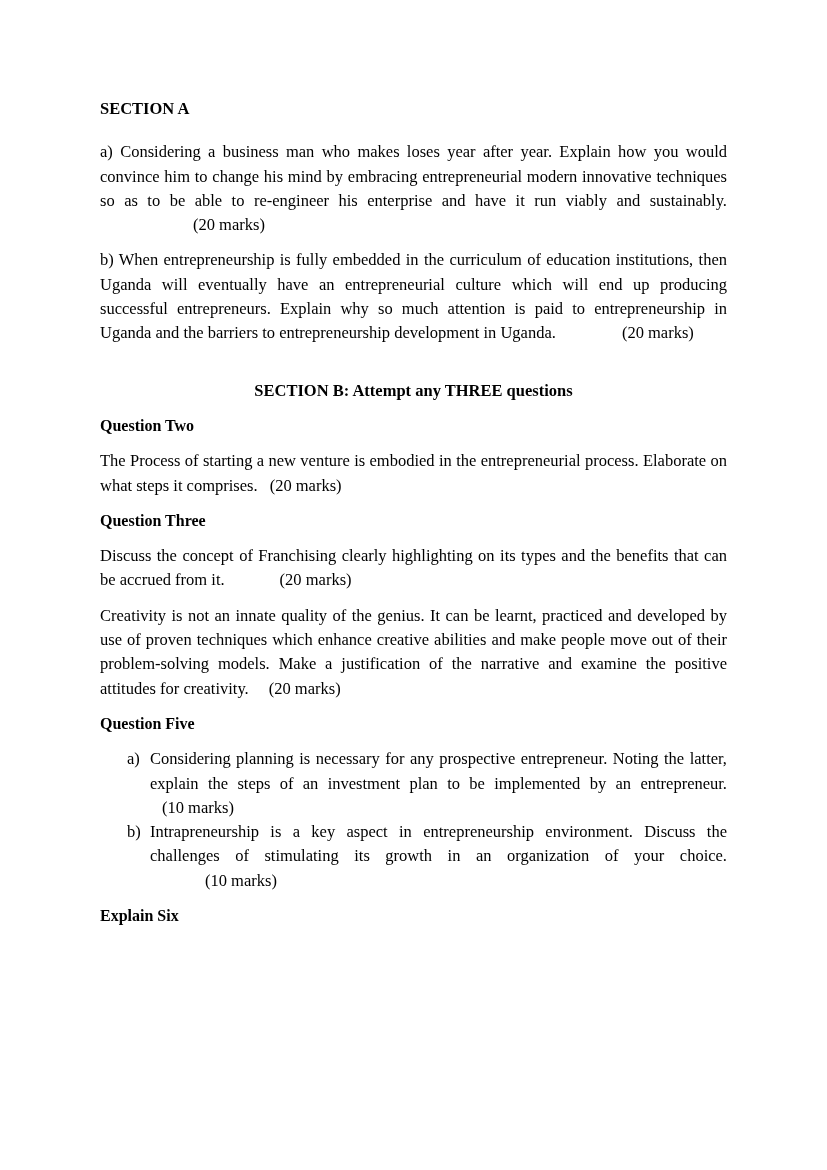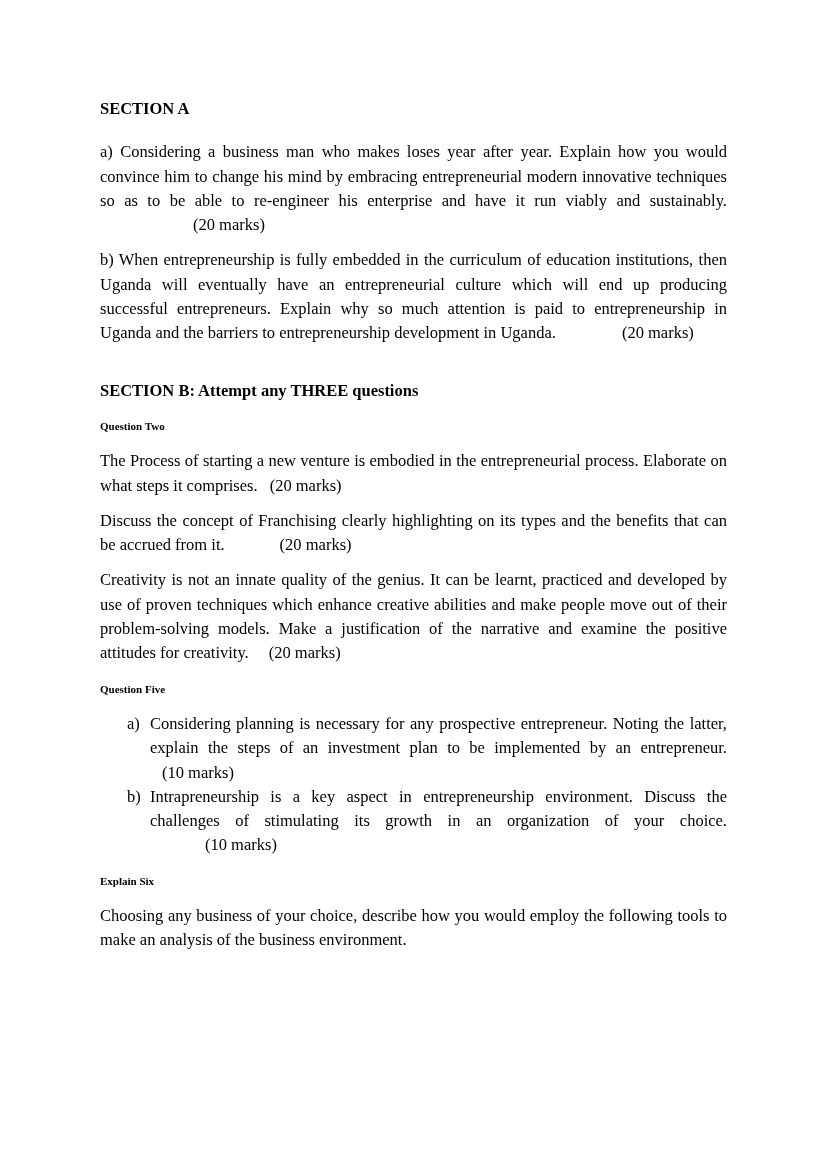--- a/index.html
+++ b/index.html
@@ -30,7 +30,7 @@
     text-align: left;
   }
   .heading.section-a { margin-bottom: 19px; }
-  .heading.section-b { margin-top: 33px; }
+  .heading.section-b { margin-top: 33px; text-align: center; }
   .para {
     font-size: 16.5px;
     line-height: 24.3px;

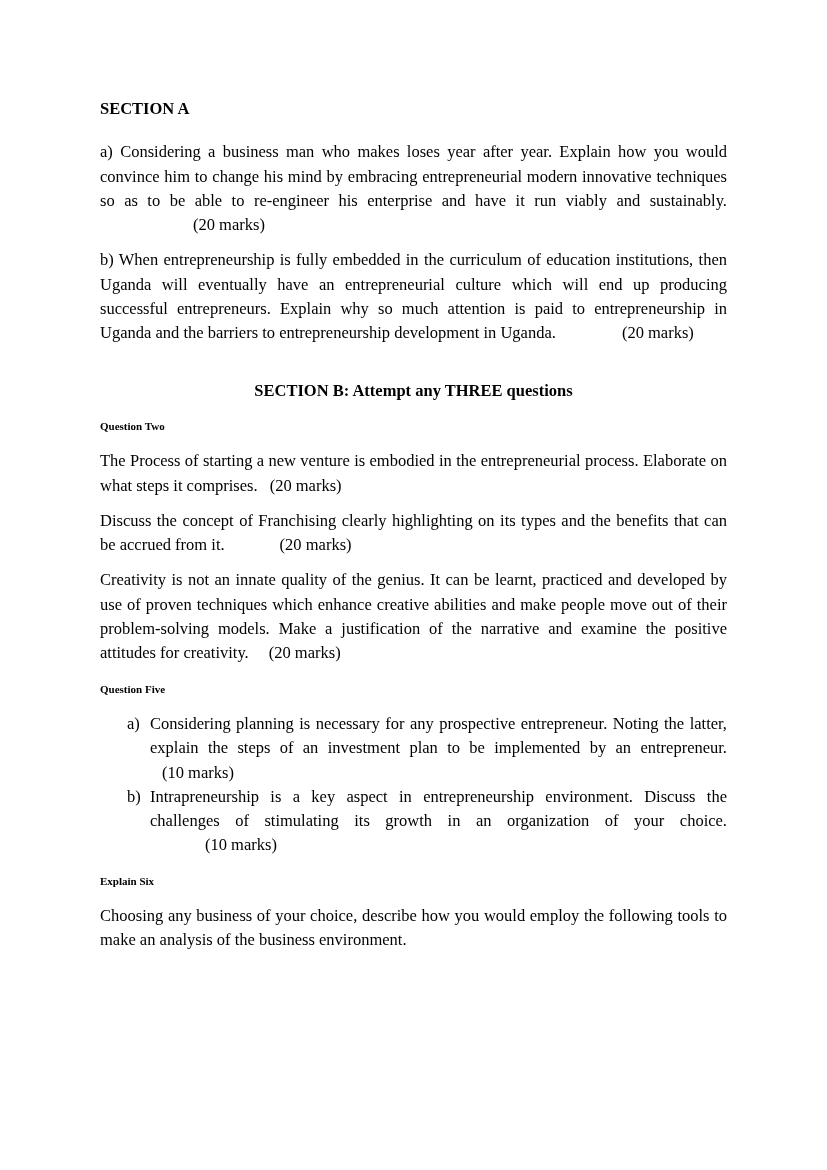--- a/index.html
+++ b/index.html
@@ -38,7 +38,7 @@
     text-align: justify;
   }
   .qtitle {
-    font-size: 11px;
+    font-size: 16px;
     line-height: 24.3px;
     font-weight: bold;
     margin: 0 0 11px 0;

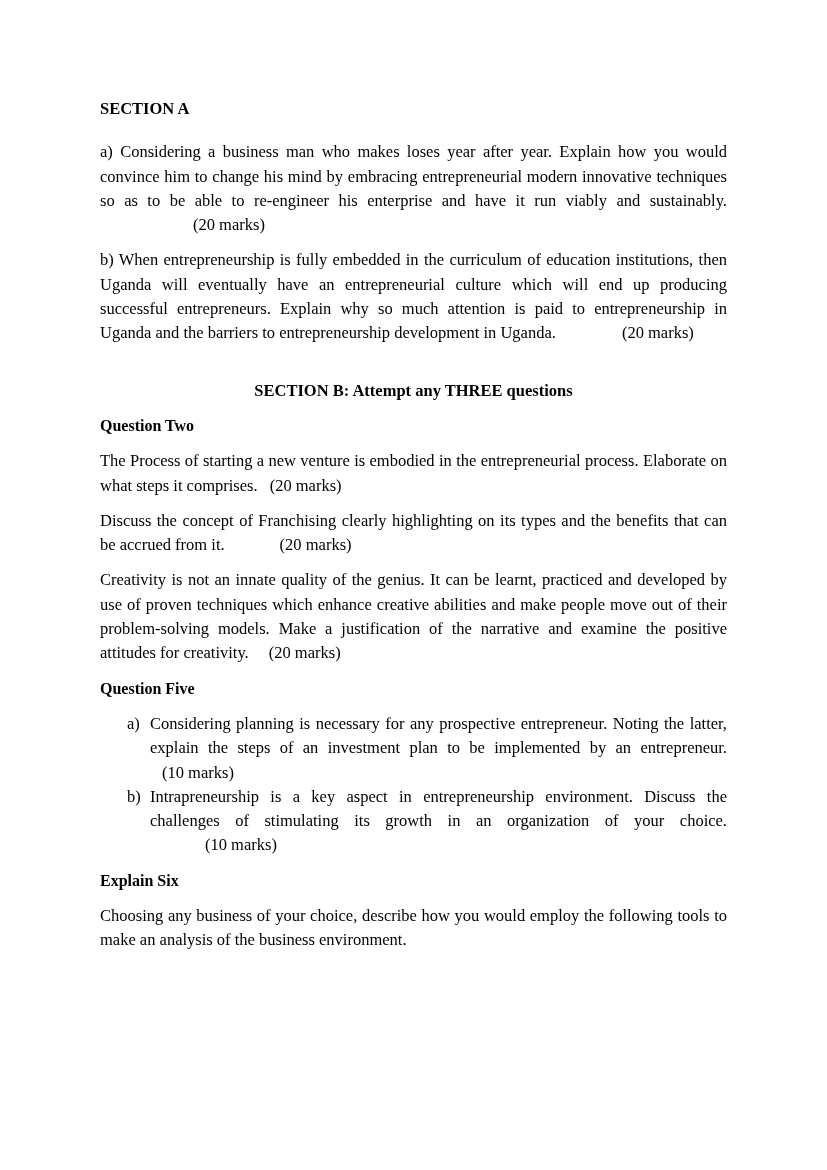--- a/index.html
+++ b/index.html
@@ -85,6 +85,7 @@
     <div class="qtitle">Question Two</div>
     <p class="para"><span>The Process of starting a new venture is embodied in the entrepreneurial process. Elaborate on what steps it comprises.</span><span class="marks g12">(20 marks)</span></p>
 
+    <div class="qtitle">Question Three</div>
     <p class="para"><span>Discuss the concept of Franchising clearly highlighting on its types and the benefits that can be accrued from it.</span><span class="marks g55">(20 marks)</span></p>
 
     <p class="para"><span>Creativity is not an innate quality of the genius. It can be learnt, practiced and developed by use of proven techniques which enhance creative abilities and make people move out of their problem-solving models. Make a justification of the narrative and examine the positive attitudes for creativity.</span><span class="marks g20">(20 marks)</span></p>

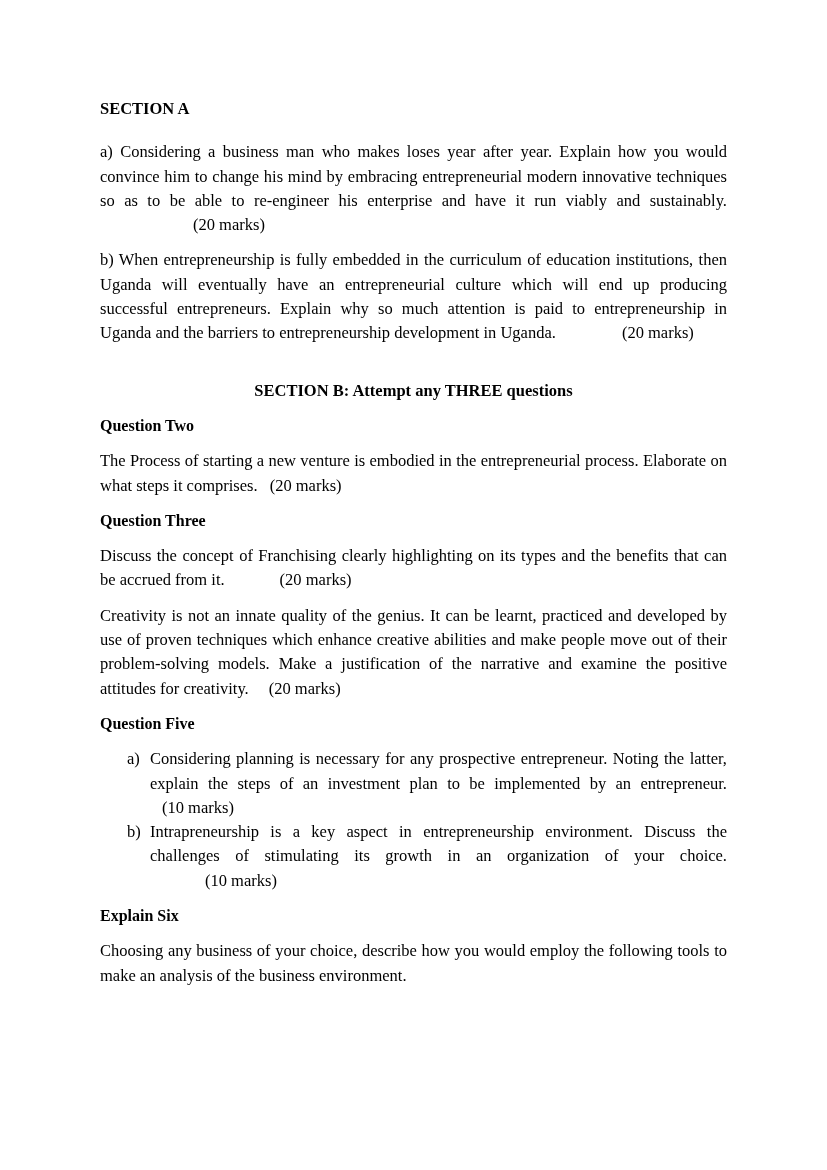--- a/index.html
+++ b/index.html
@@ -97,7 +97,6 @@
     </ul>
 
     <div class="qtitle">Explain Six</div>
-    <p class="para"><span>Choosing any business of your choice, describe how you would employ the following tools to make an analysis of the business environment.</span></p>
 
   </div>
 </div>

